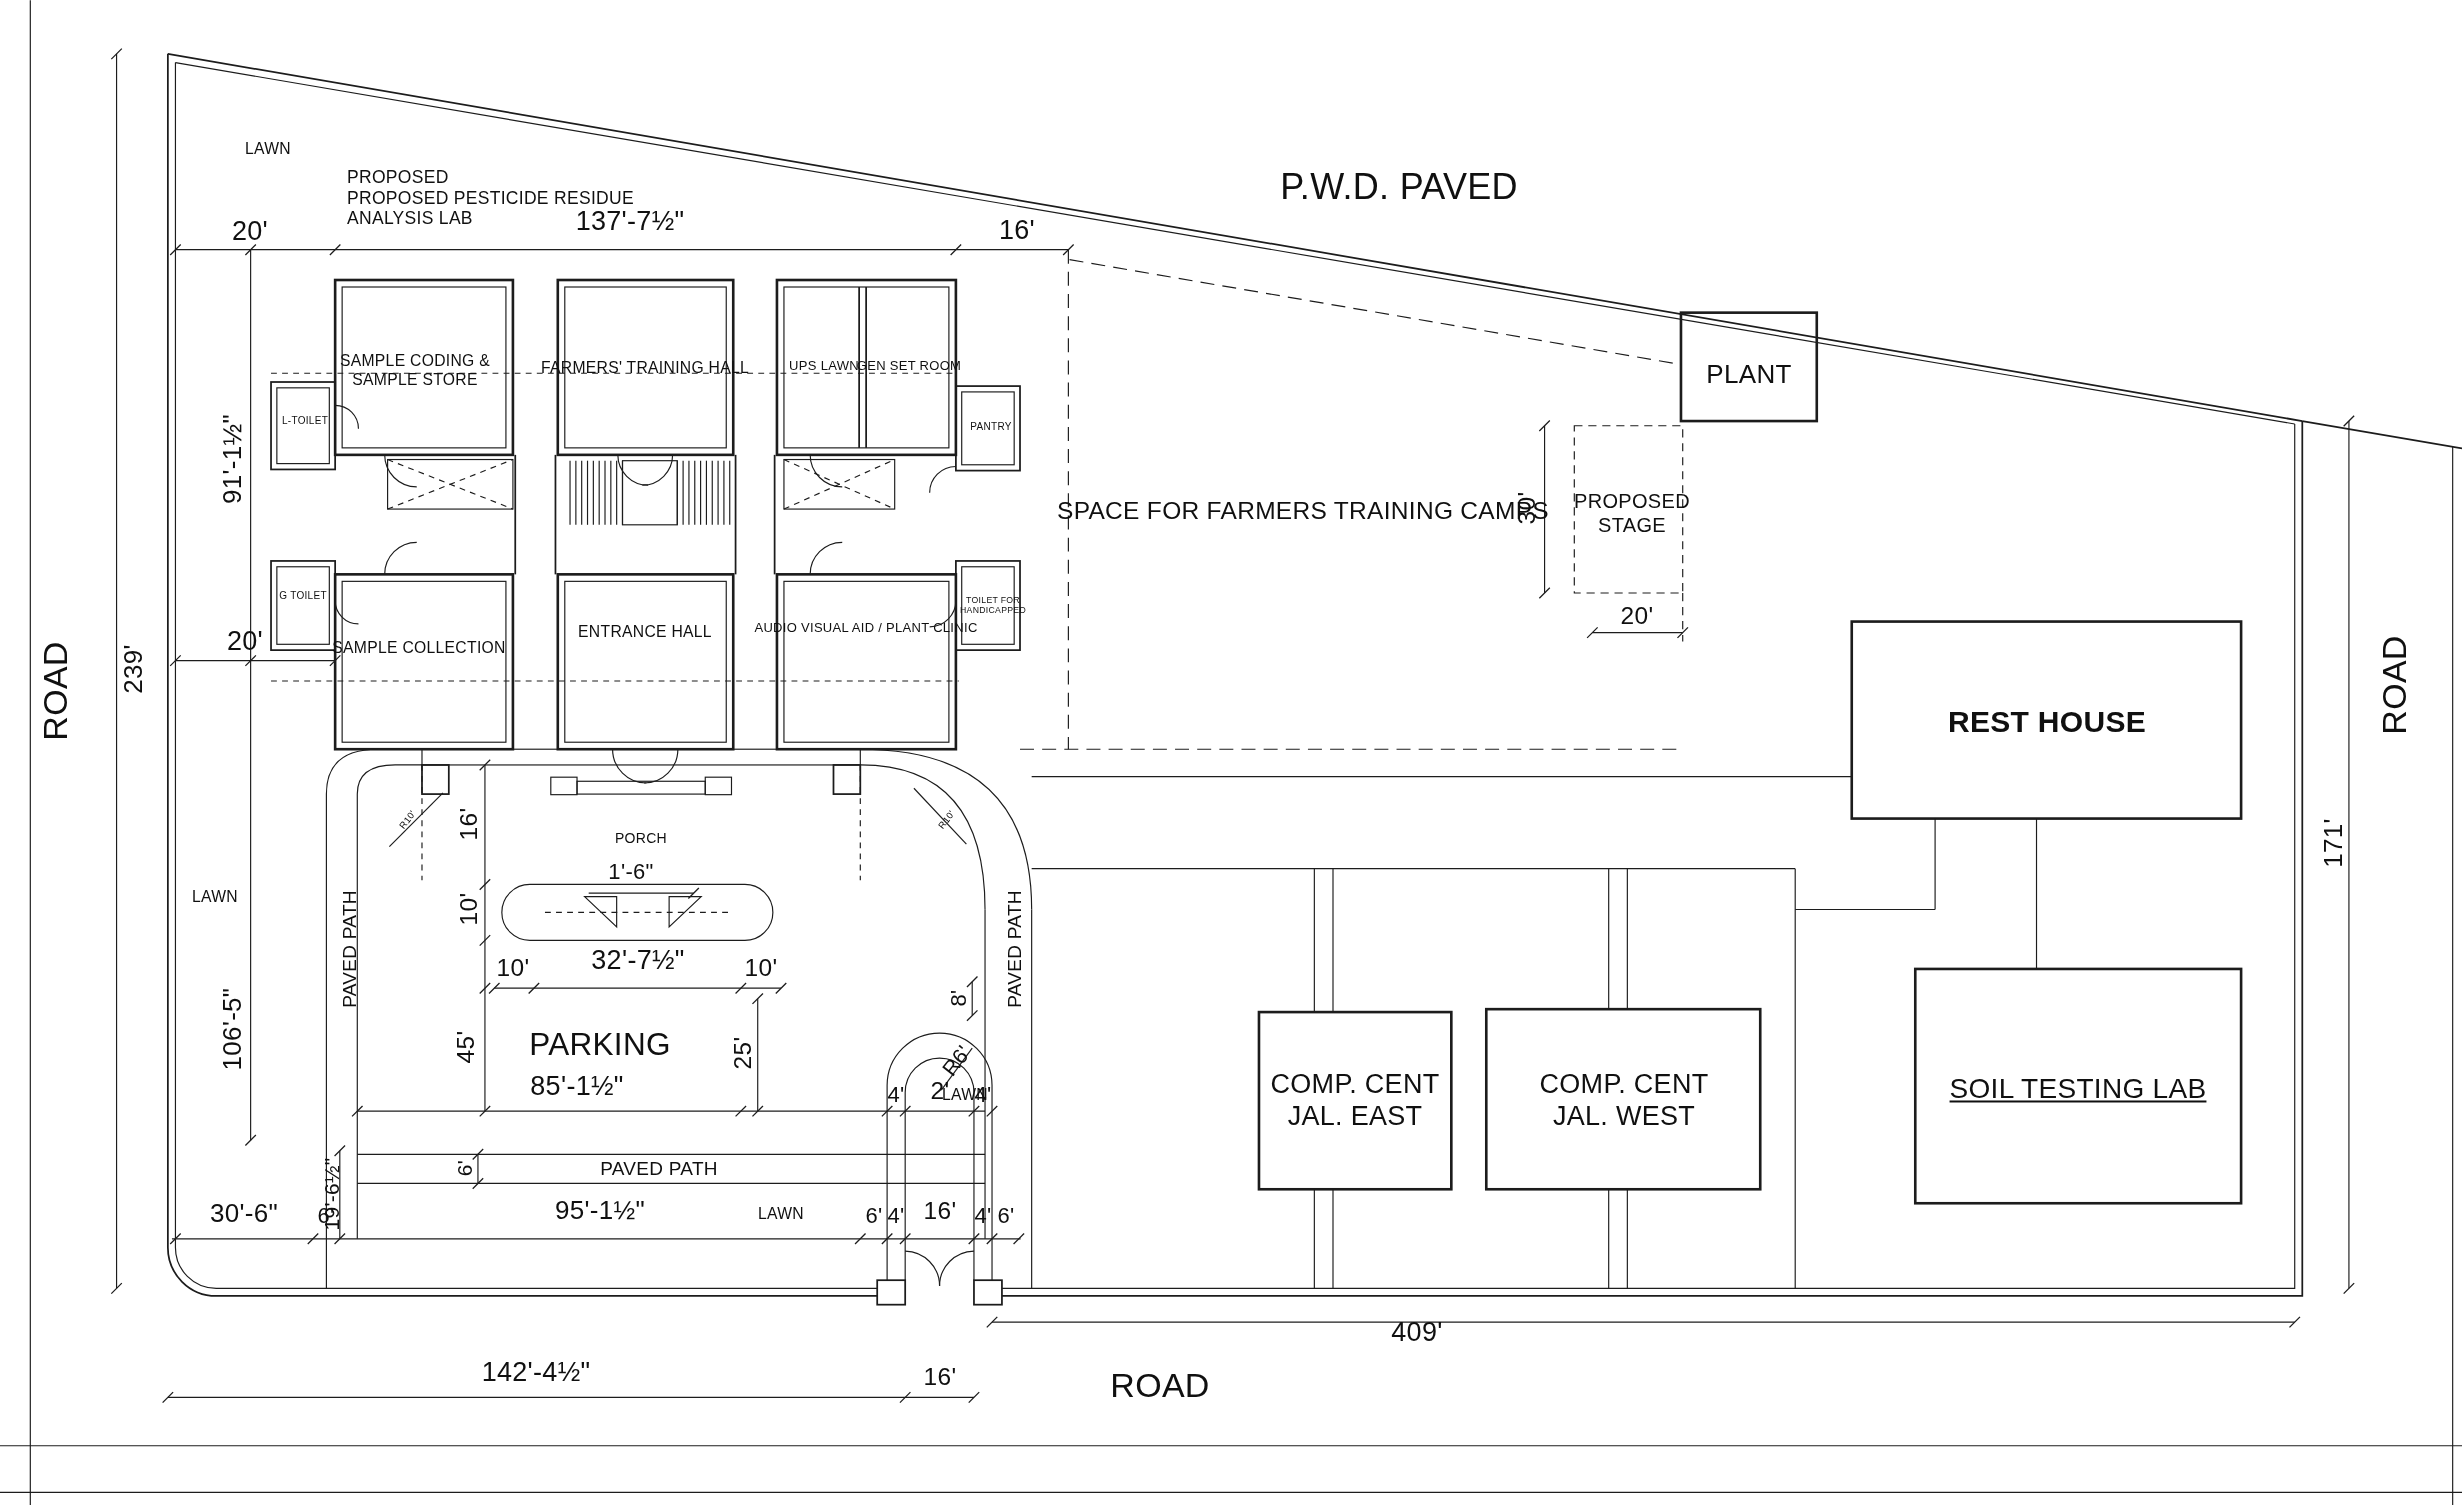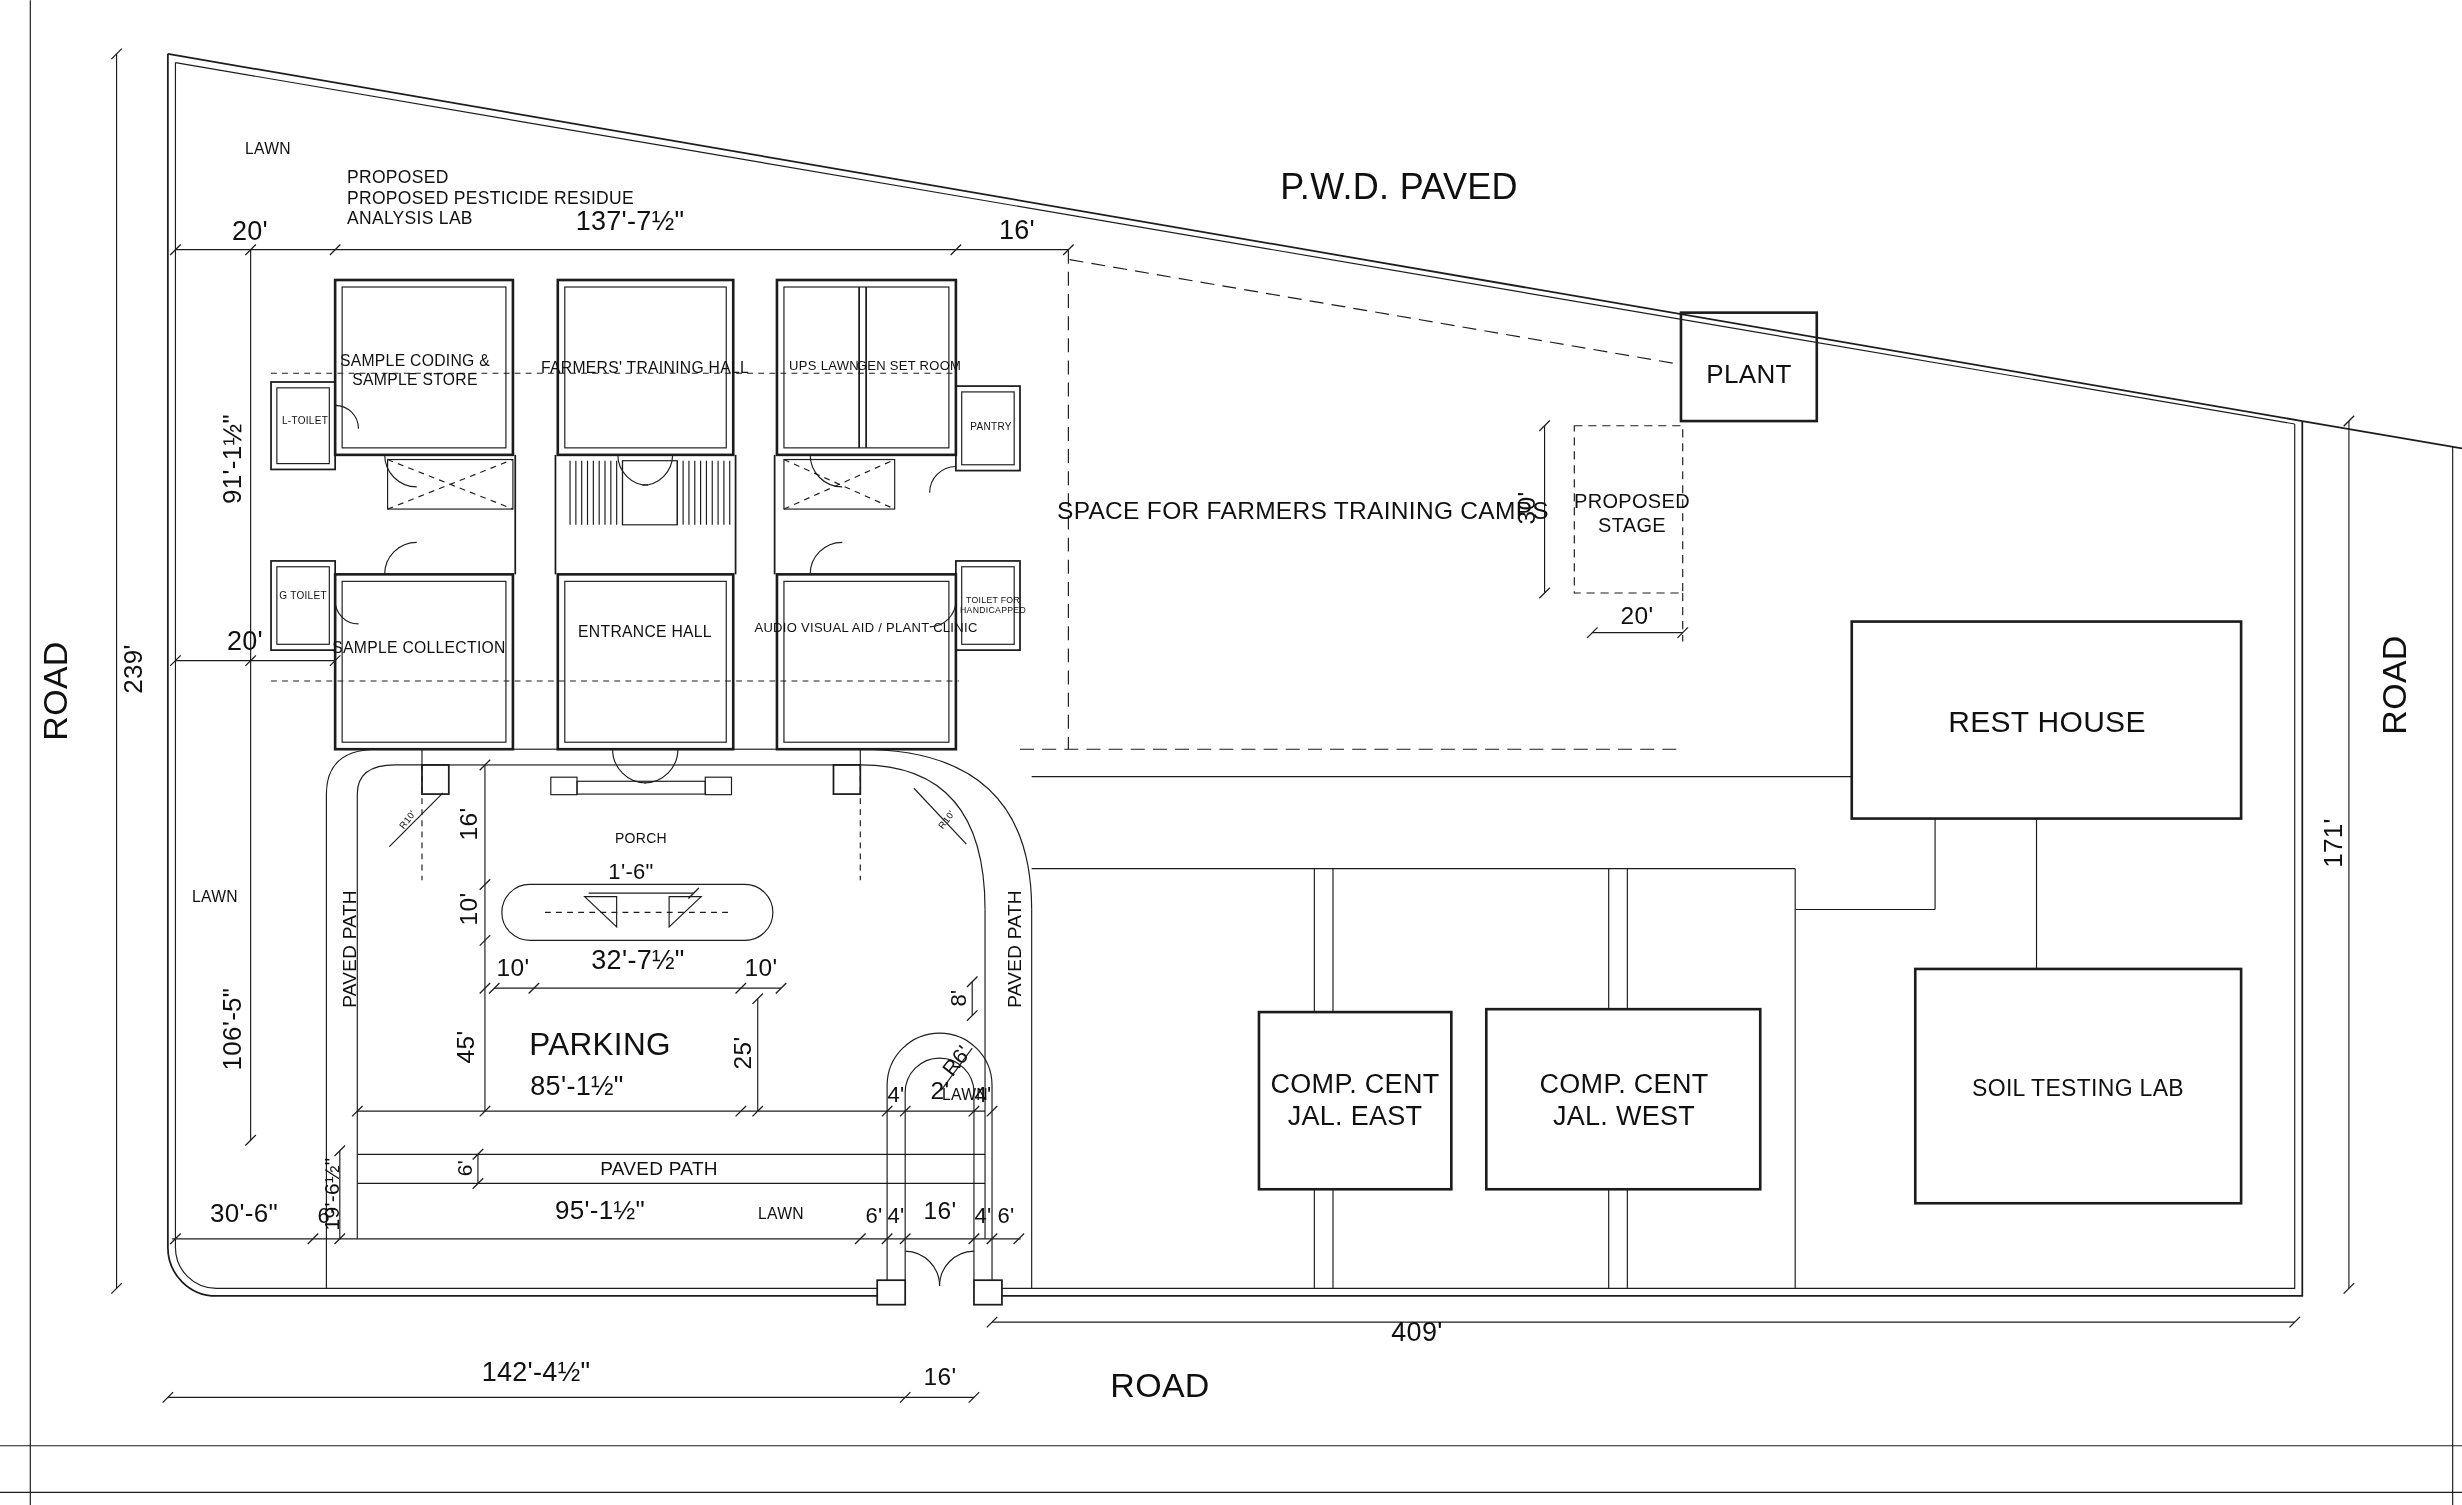--- a/index.html
+++ b/index.html
@@ -18,7 +18,7 @@
   .s15{font-size:8.7px;} .s16{font-size:10px;} .s22{font-size:13px;} .s24{font-size:14px;}
   .s26{font-size:15.7px;} .s30{font-size:17.5px;} .s32{font-size:19px;} .s34{font-size:20px;}
   .s36{font-size:21px;} .s38{font-size:22px;} .s42{font-size:24.5px;} .s44{font-size:26px;}
-  .s46{font-size:27px;} .s48{font-size:23px;} .s52{font-size:30px;} .s54{font-size:31.5px;}
+  .s46{font-size:27px;} .s48{font-size:23px;} .s52{font-size:30px;font-weight:bold;} .s54{font-size:31.5px;}
   .s58{font-size:34px;} .s62{font-size:36px;}
 </style>
 </head>

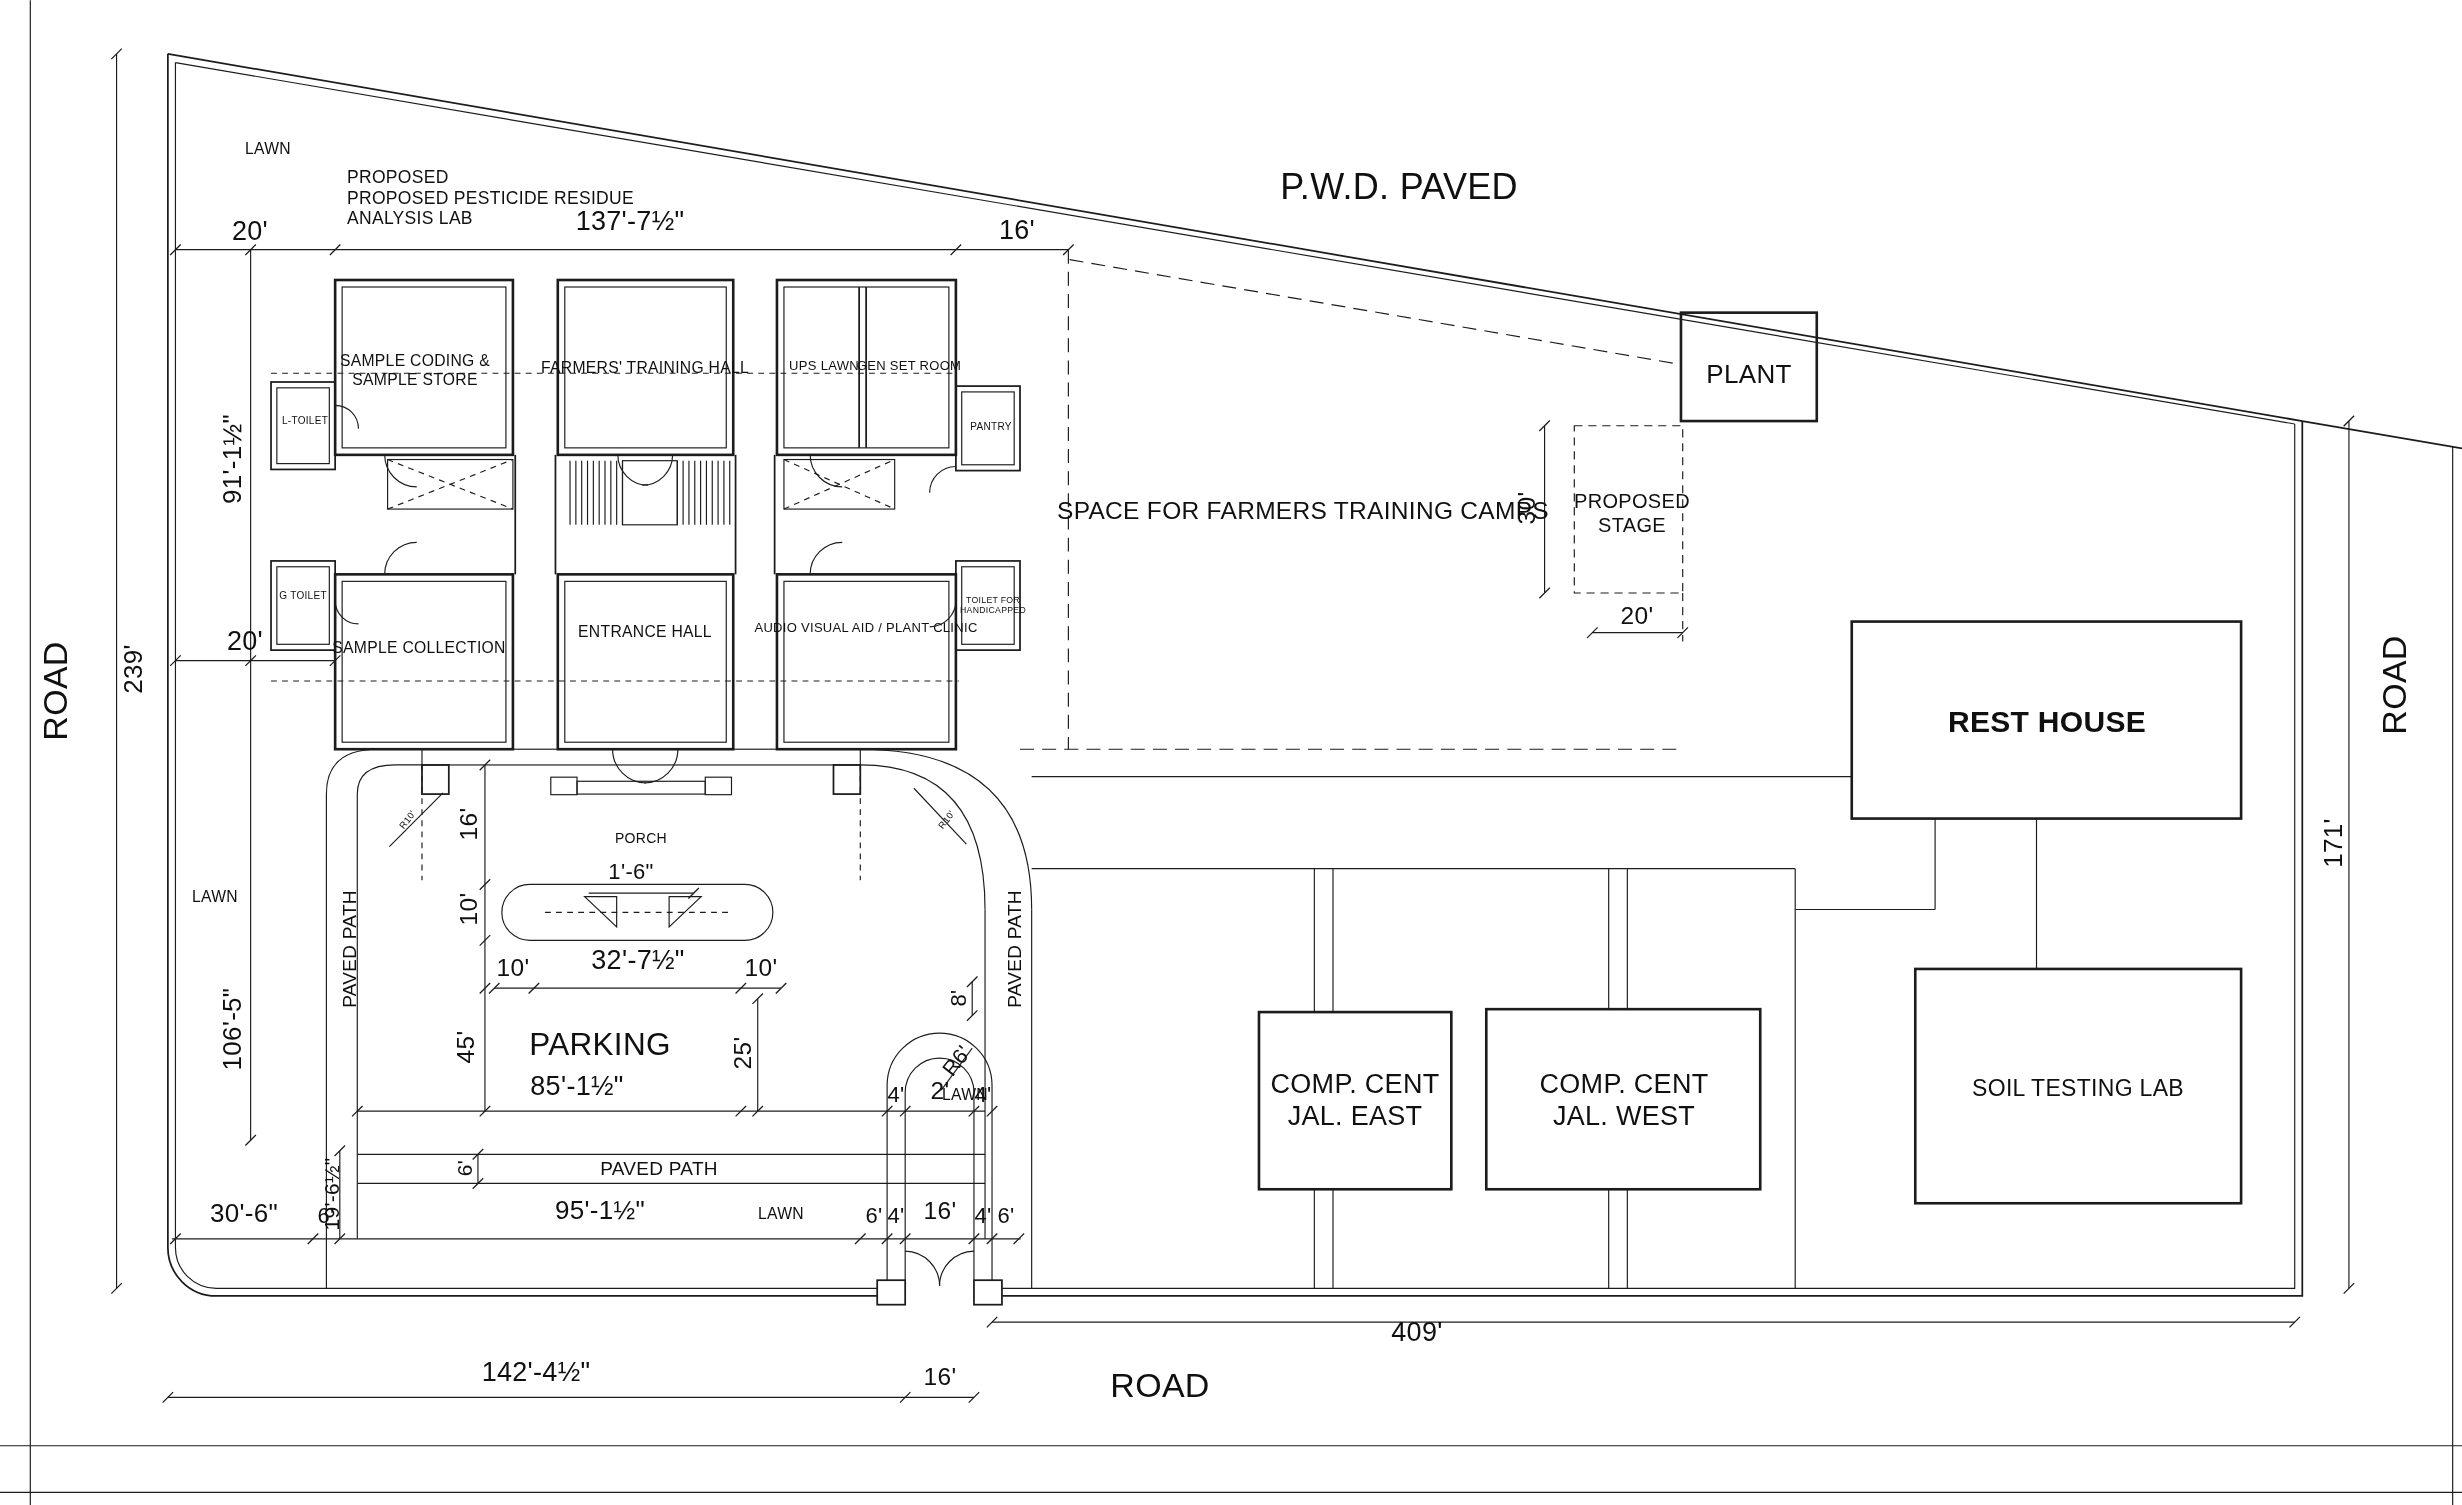--- a/index.html
+++ b/index.html
@@ -18,7 +18,7 @@
   .s15{font-size:8.7px;} .s16{font-size:10px;} .s22{font-size:13px;} .s24{font-size:14px;}
   .s26{font-size:15.7px;} .s30{font-size:17.5px;} .s32{font-size:19px;} .s34{font-size:20px;}
   .s36{font-size:21px;} .s38{font-size:22px;} .s42{font-size:24.5px;} .s44{font-size:26px;}
-  .s46{font-size:27px;} .s48{font-size:23px;} .s52{font-size:30px;font-weight:bold;} .s54{font-size:31.5px;}
+  .s46{font-size:27px;} .s48{font-size:28px;text-decoration:underline;} .s52{font-size:30px;font-weight:bold;} .s54{font-size:31.5px;}
   .s58{font-size:34px;} .s62{font-size:36px;}
 </style>
 </head>

